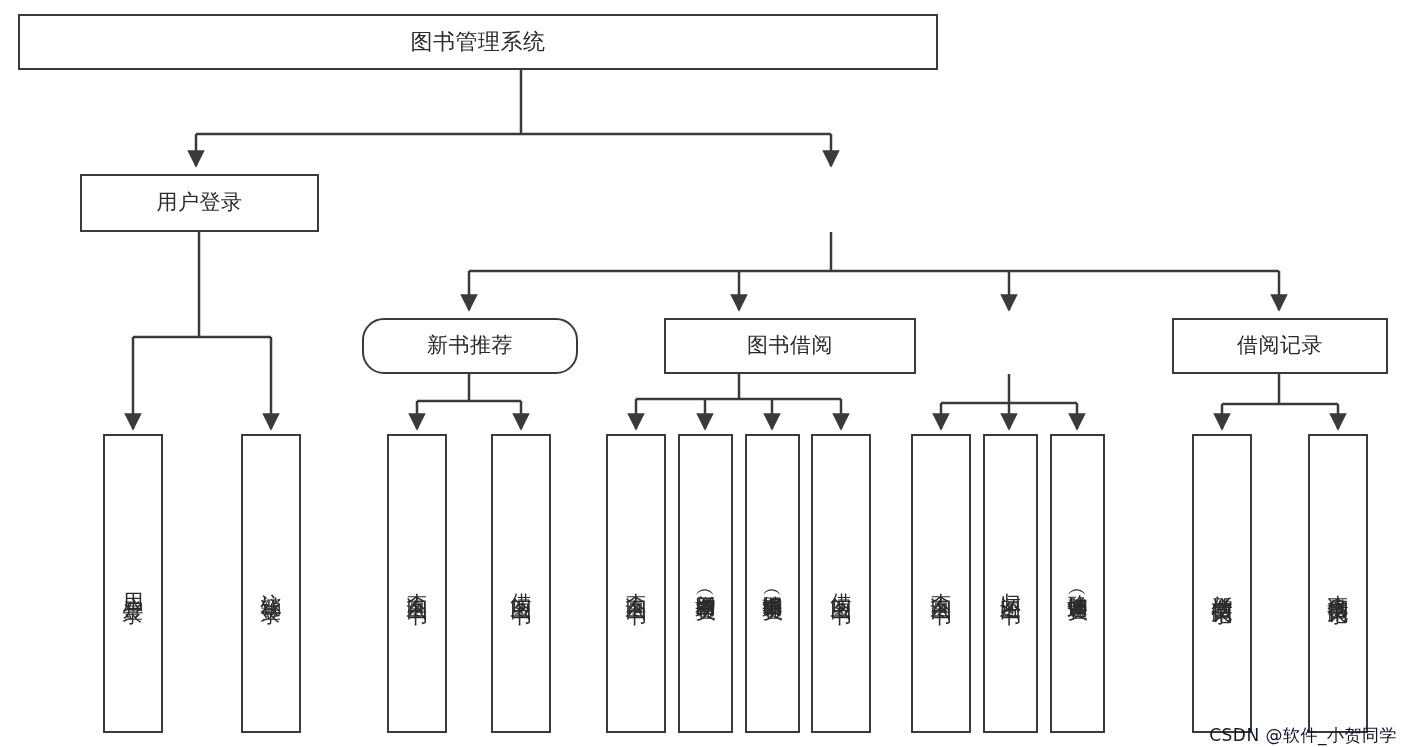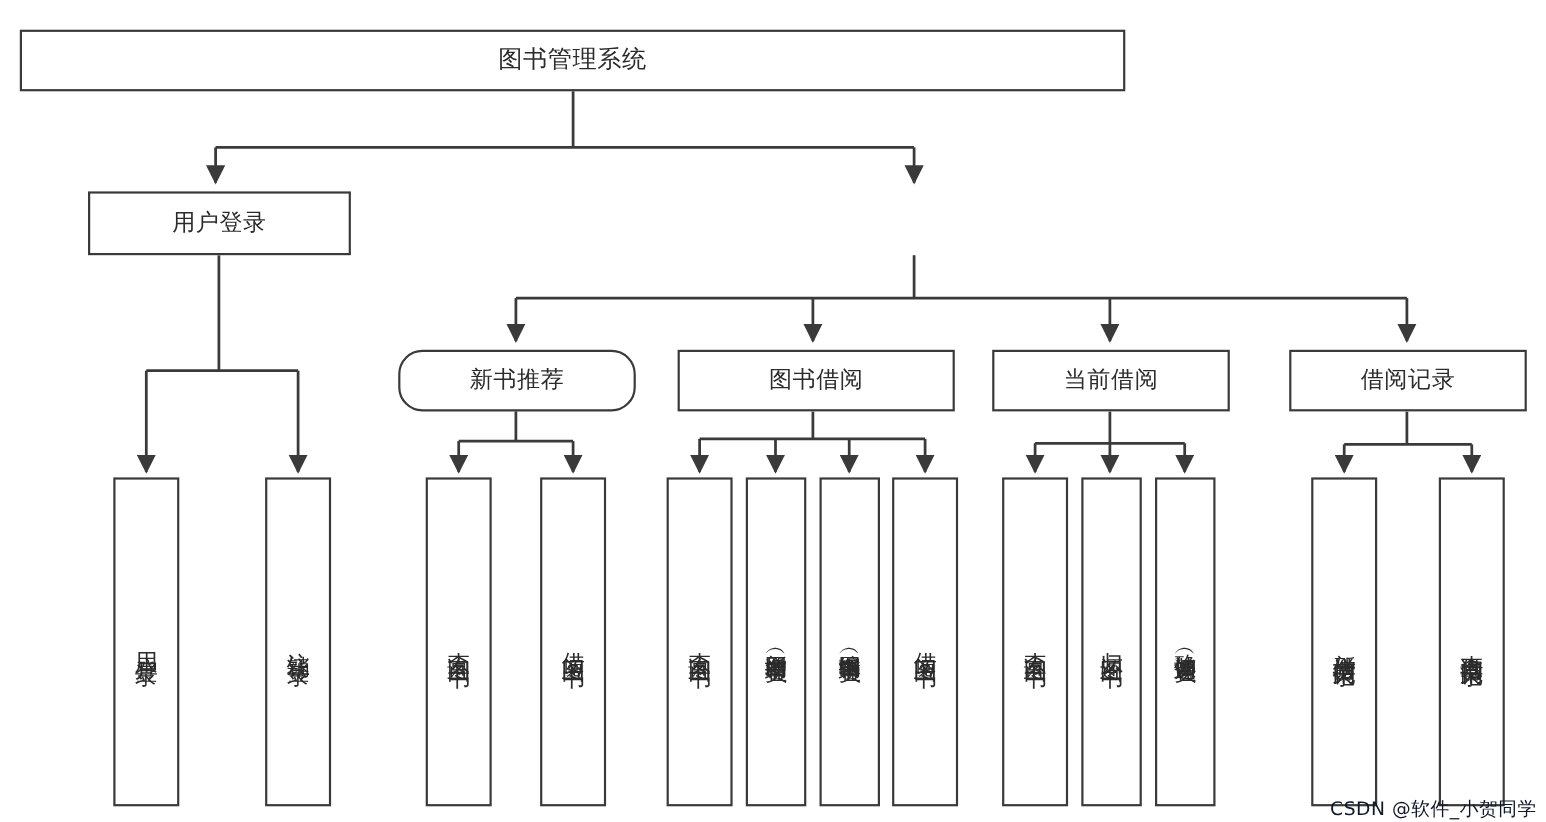--- a/index.html
+++ b/index.html
@@ -124,7 +124,7 @@
     </g>
   </svg>
 
-  <div class="node horiz root" style="left:18px; top:14px; width:1005px; height:56px;margin-top:13px;">
+  <div class="node horiz root" style="left:18px; top:14px; width:920px; height:56px;">
     <span>图书管理系统</span>
   </div>
 

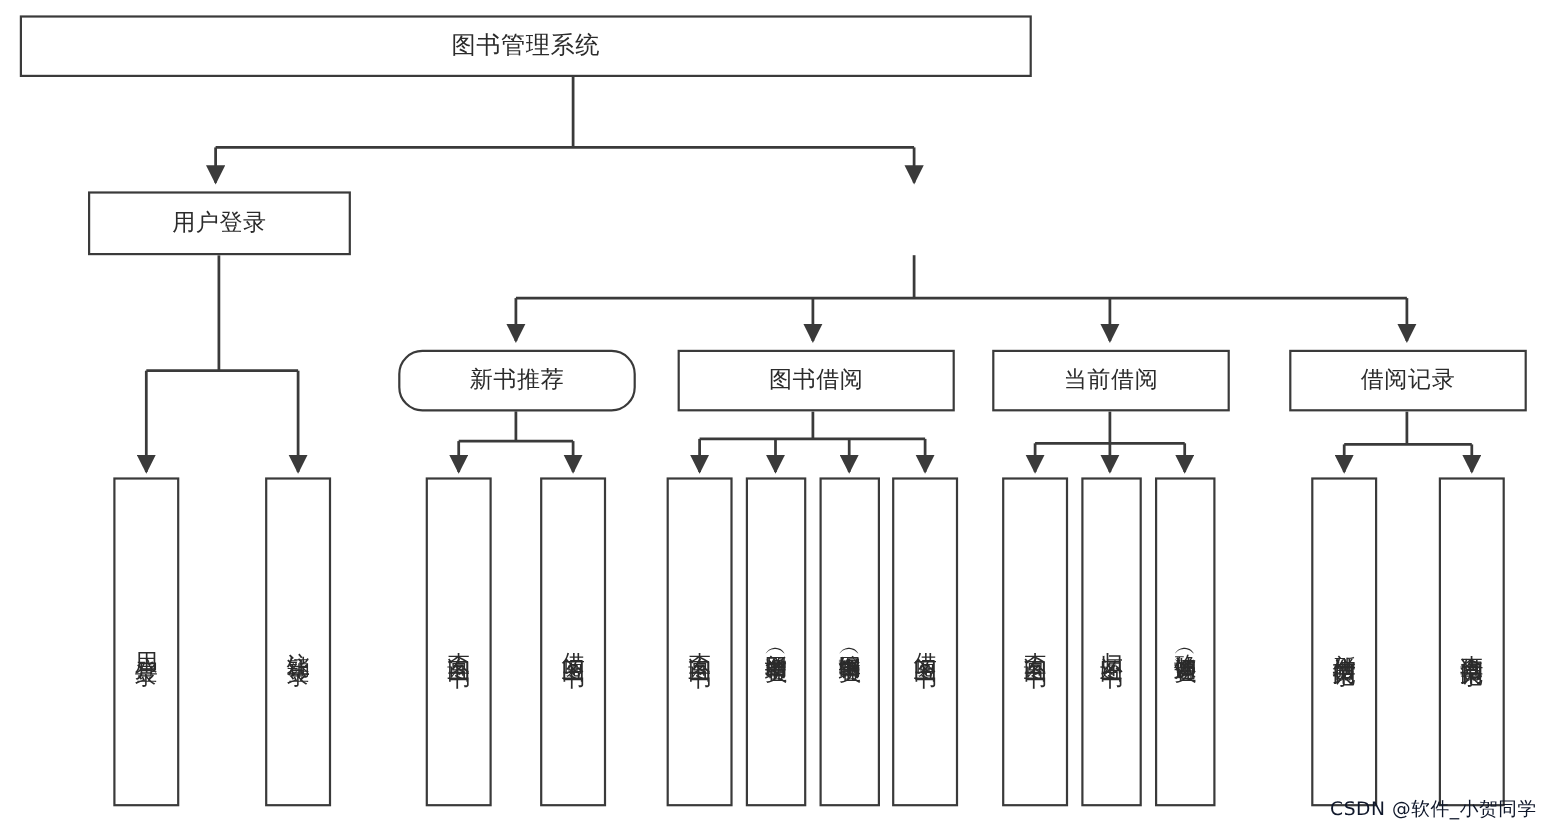--- a/index.html
+++ b/index.html
@@ -135,7 +135,7 @@
   <div class="node horiz" style="left:362px; top:318px; width:216px; height:56px;border-radius:22px;">
     <span>新书推荐</span>
   </div>
-  <div class="node horiz" style="left:616px; top:318px; width:252px; height:56px;">
+  <div class="node horiz" style="left:664px; top:318px; width:252px; height:56px;">
     <span>图书借阅</span>
   </div>
   <div class="node horiz" style="left:902px; top:318px; width:216px; height:56px;">

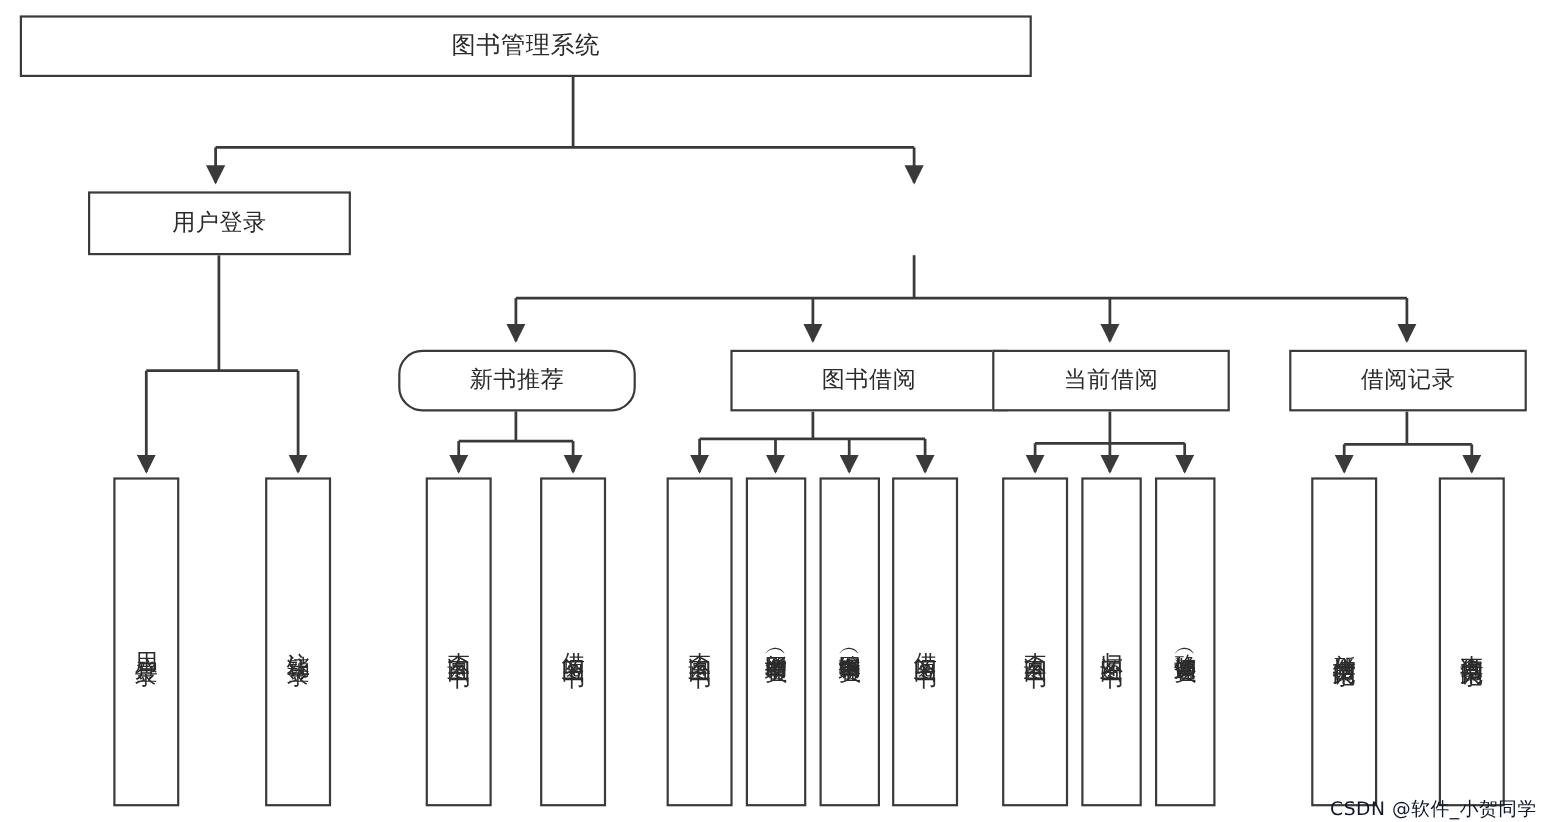--- a/index.html
+++ b/index.html
@@ -138,9 +138,6 @@
   <div class="node horiz" style="left:664px; top:318px; width:252px; height:56px;">
     <span>图书借阅</span>
   </div>
-  <div class="node horiz" style="left:902px; top:318px; width:216px; height:56px;">
-    <span>当前借阅</span>
-  </div>
   <div class="node horiz" style="left:1172px; top:318px; width:216px; height:56px;text-align:center;">
     <span>借阅记录</span>
   </div>

